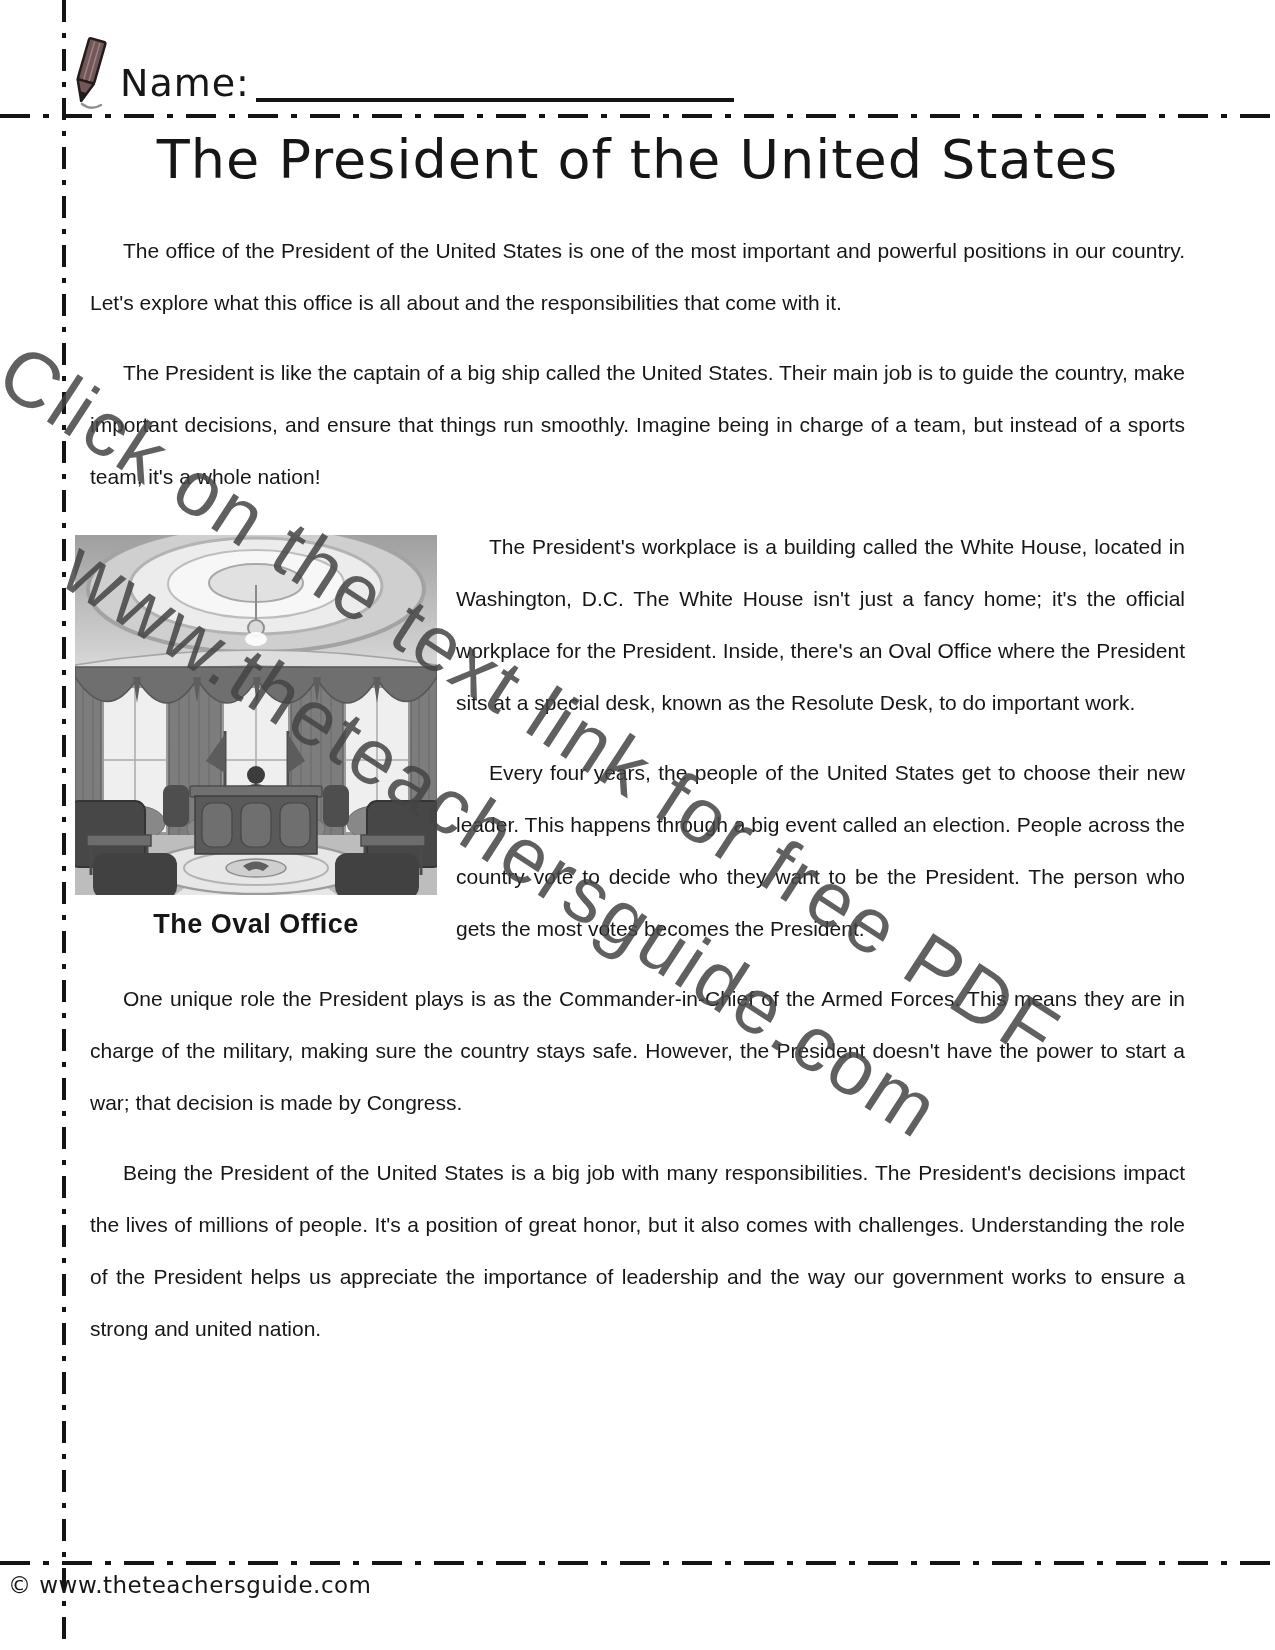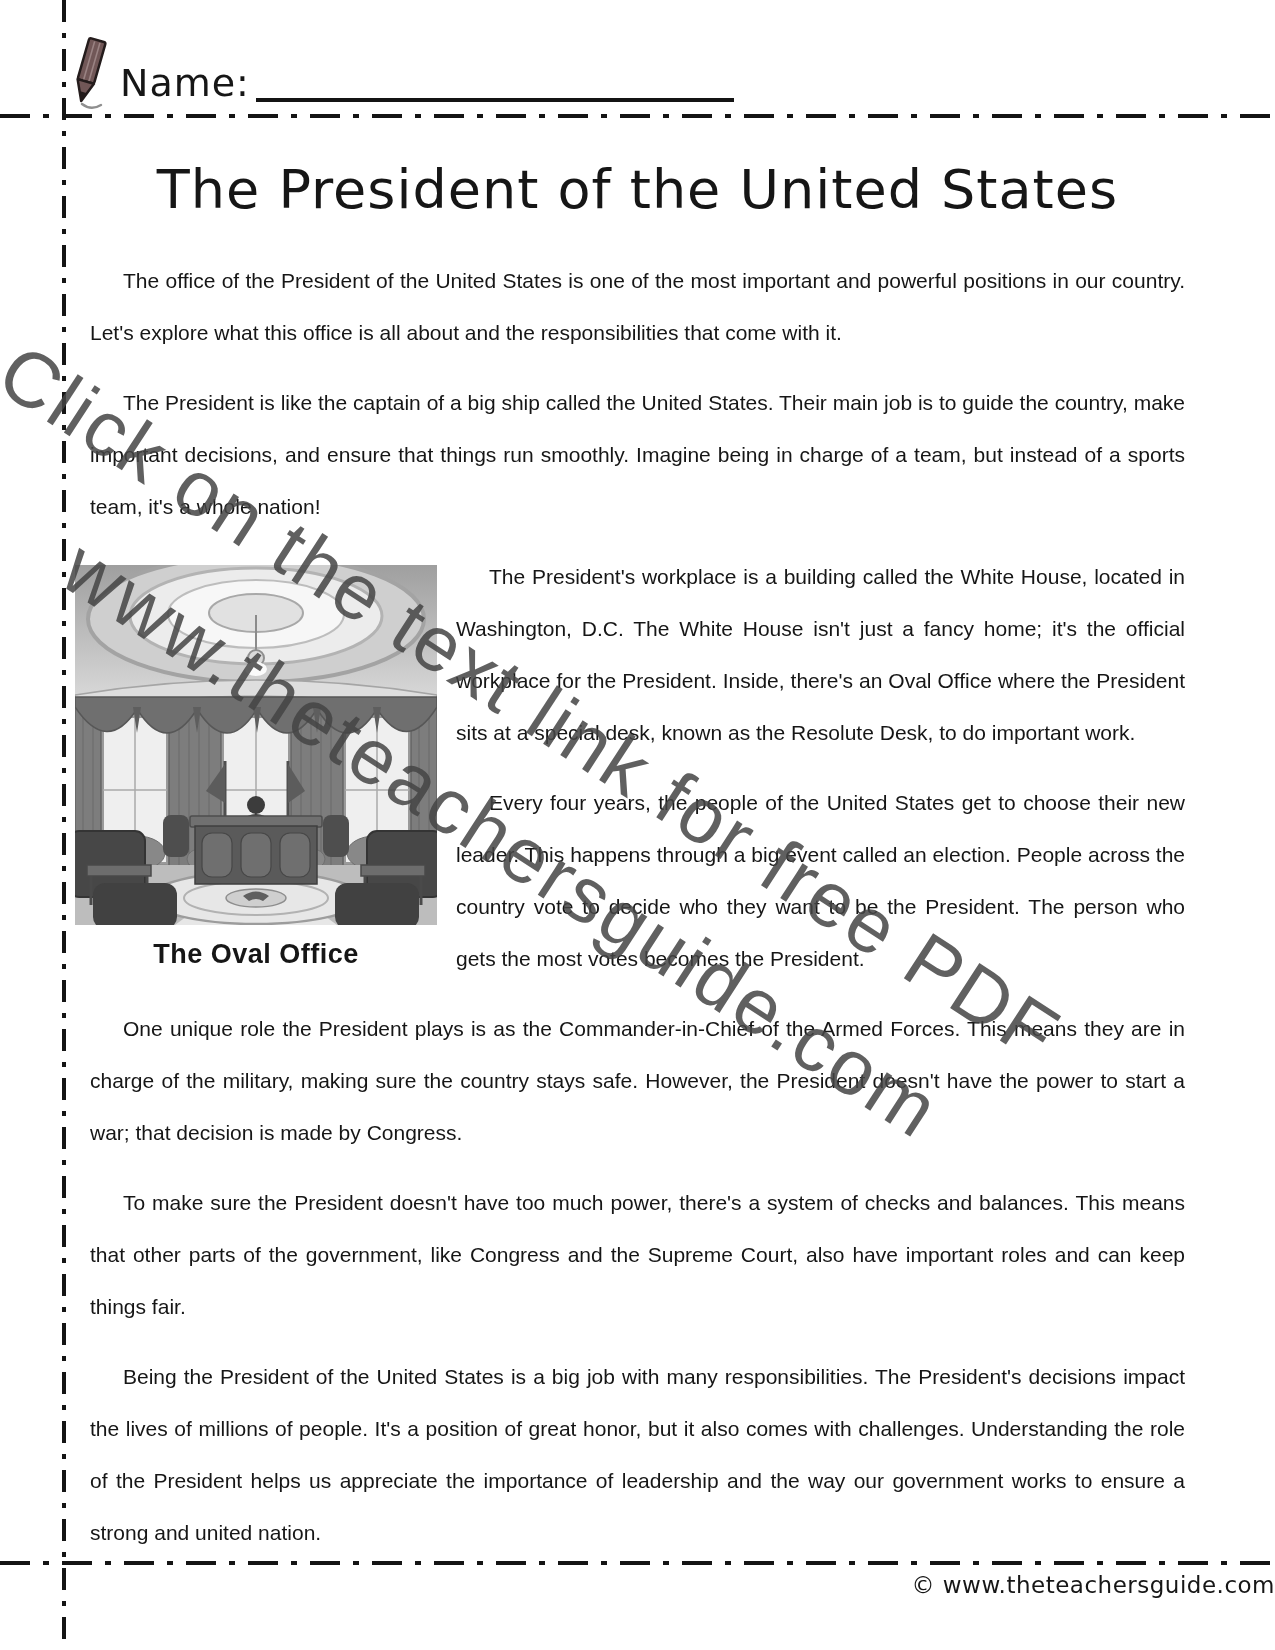--- a/index.html
+++ b/index.html
@@ -49,7 +49,7 @@
 
   
   .content {
-    position: absolute; left: 90px; top: 128px; width: 1095px; margin-top: 30px;
+    position: absolute; left: 90px; top: 128px; width: 1095px;
   }
   h1.doc-title {
     margin: 0 0 34px 0;

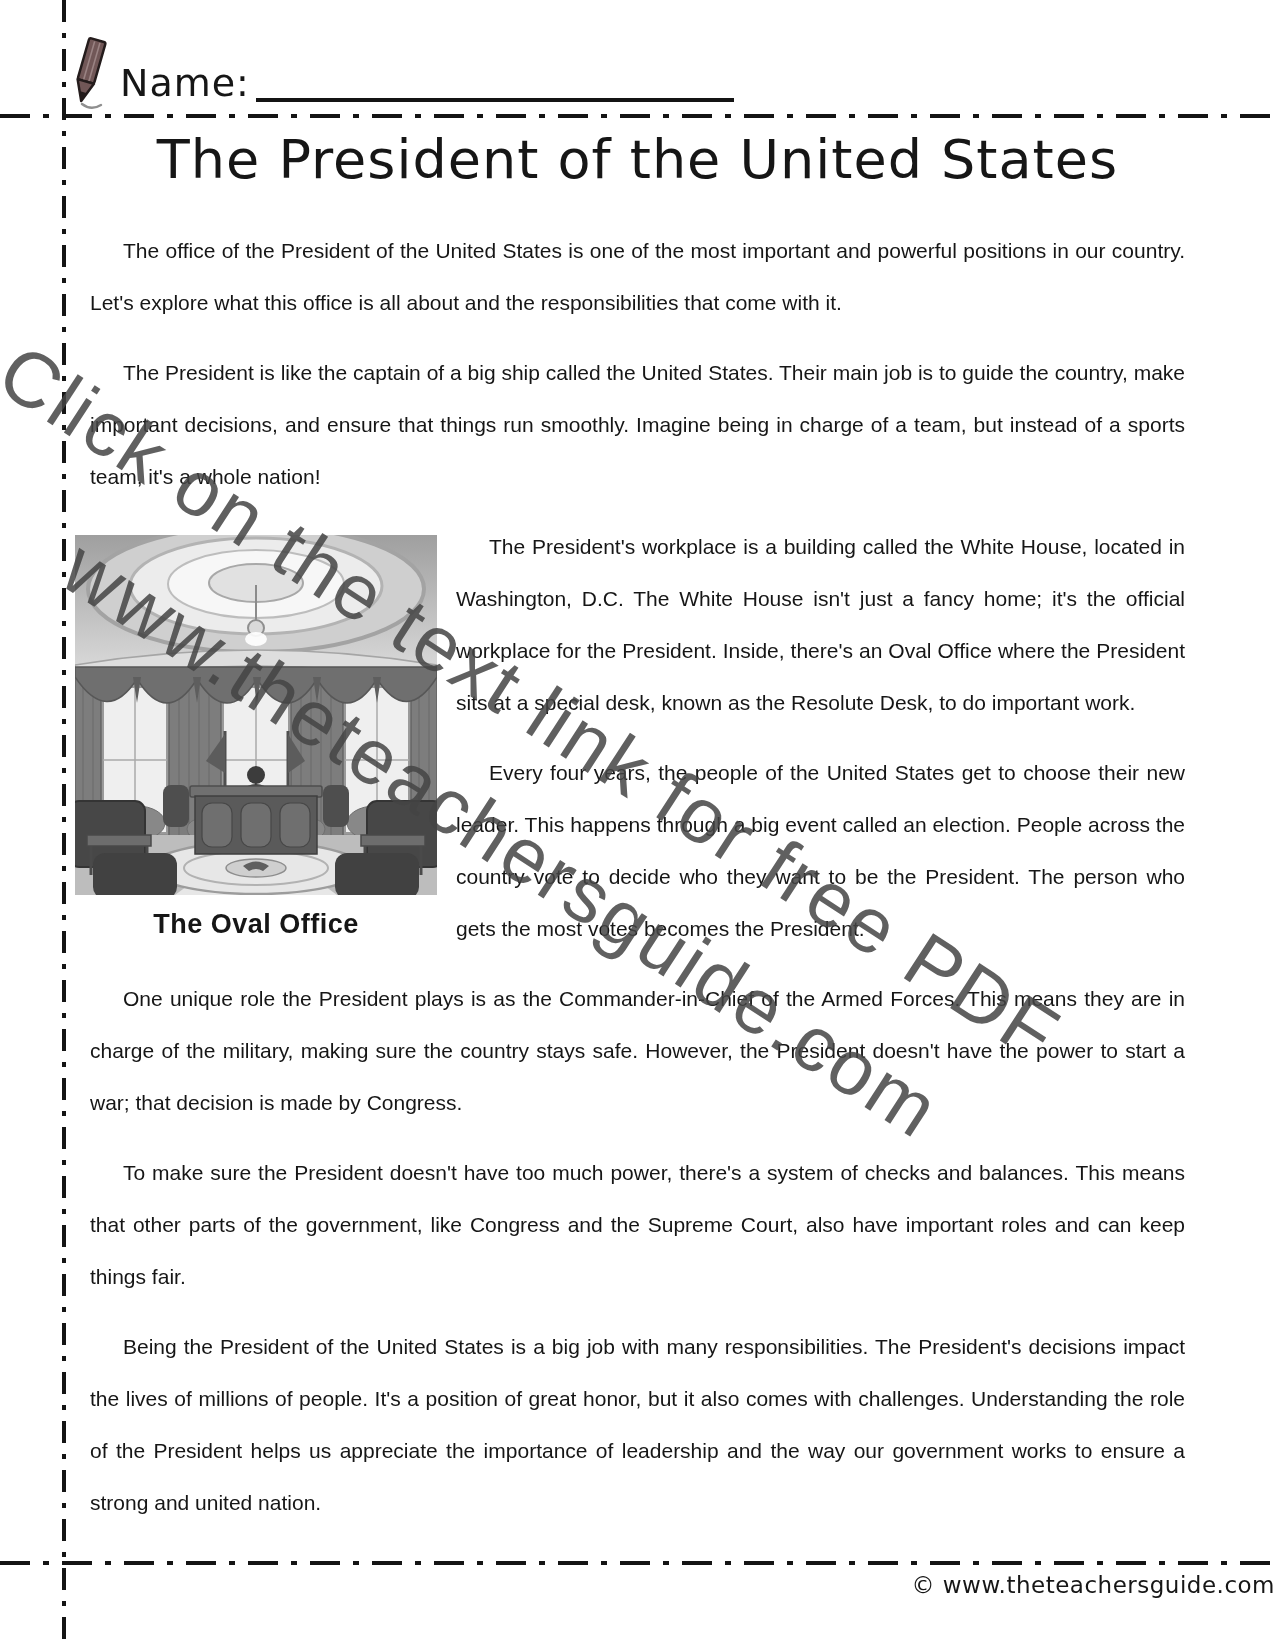--- a/index.html
+++ b/index.html
@@ -261,7 +261,6 @@
     <p>The President's workplace is a building called the White House, located in Washington, D.C. The White House isn't just a fancy home; it's the official workplace for the President. Inside, there's an Oval Office where the President sits at a special desk, known as the Resolute Desk, to do important work.</p>
     <p>Every four years, the people of the United States get to choose their new leader. This happens through a big event called an election. People across the country vote to decide who they want to be the President. The person who gets the most votes becomes the President.</p>
     <p>One unique role the President plays is as the Commander-in-Chief of the Armed Forces. This means they are in charge of the military, making sure the country stays safe. However, the President doesn't have the power to start a war; that decision is made by Congress.</p>
-    <p>To make sure the President doesn't have too much power, there's a system of checks and balances. This means that other parts of the government, like Congress and the Supreme Court, also have important roles and can keep things fair.</p>
     <p>Being the President of the United States is a big job with many responsibilities. The President's decisions impact the lives of millions of people. It's a position of great honor, but it also comes with challenges. Understanding the role of the President helps us appreciate the importance of leadership and the way our government works to ensure a strong and united nation.</p>
   </div>
 

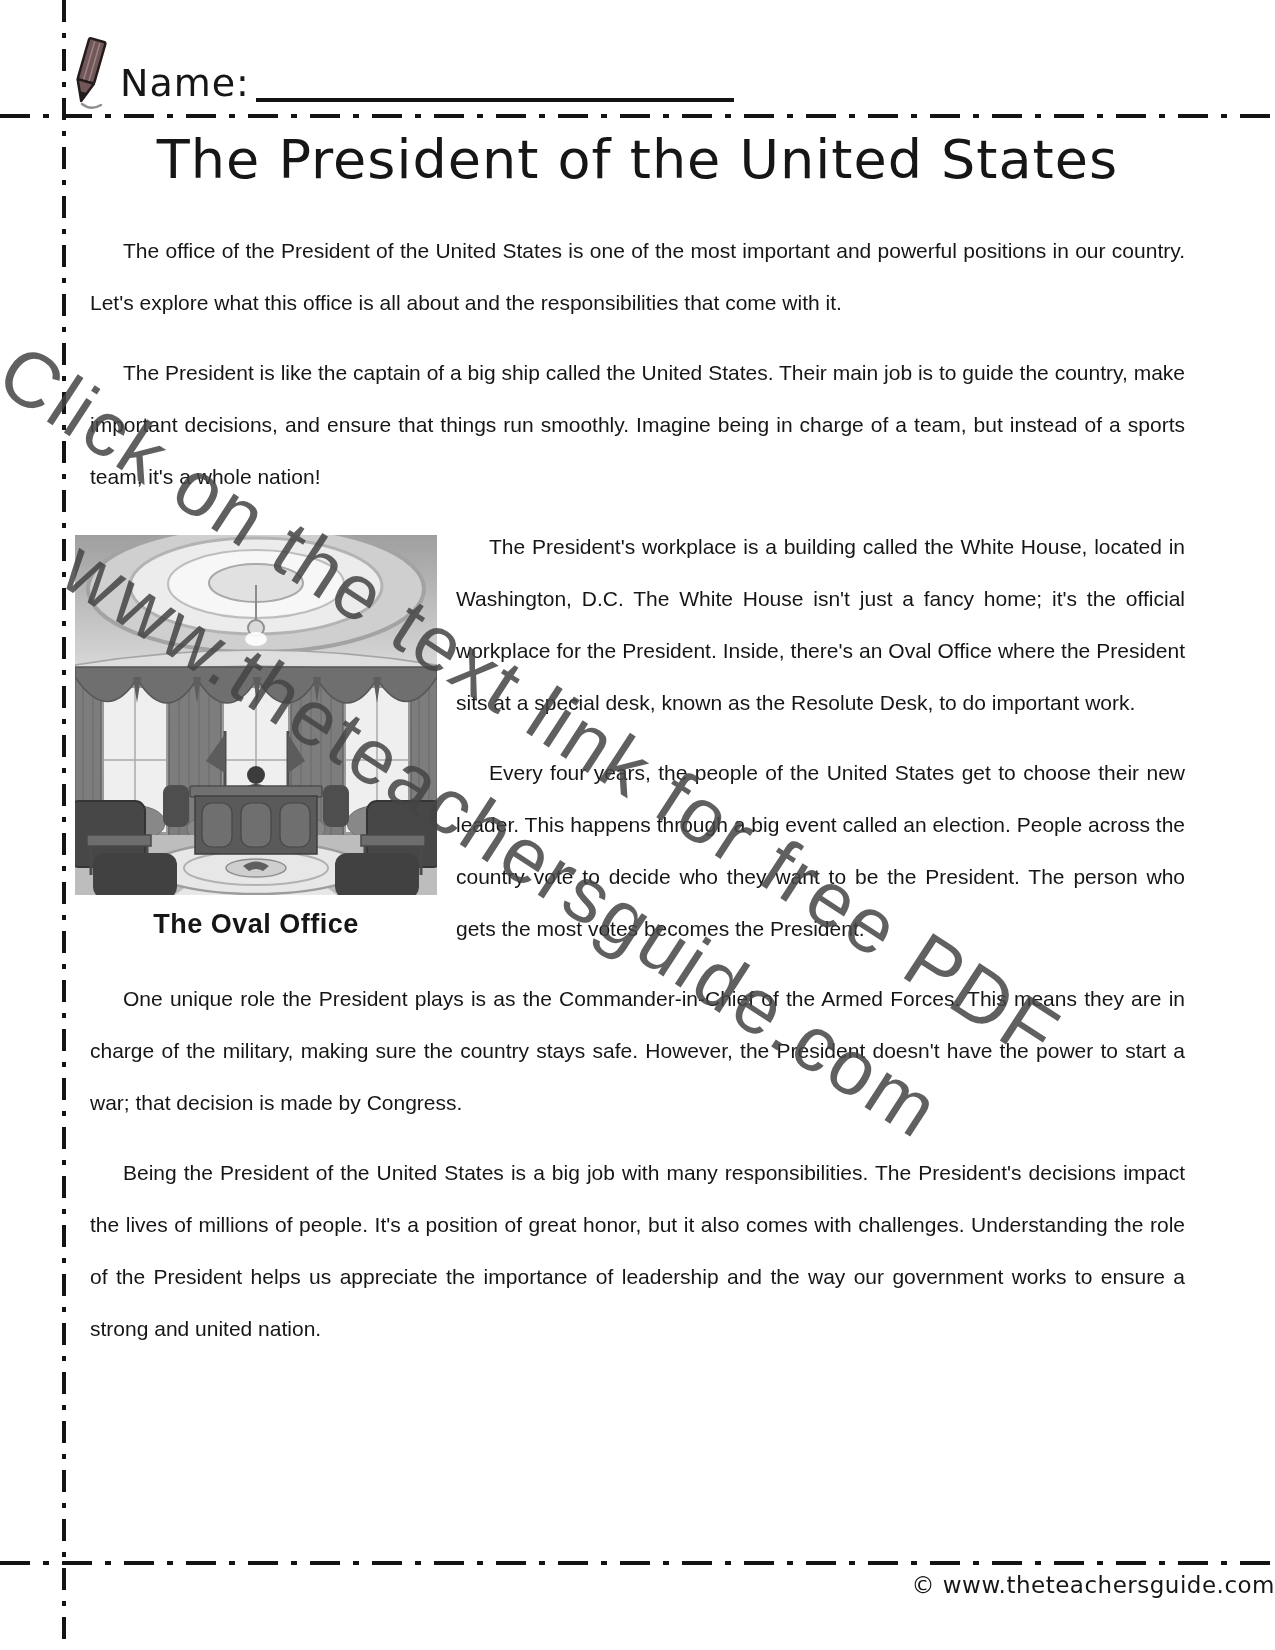--- a/index.html
+++ b/index.html
@@ -102,8 +102,8 @@
 
   
   .footer {
-    position: absolute; left: 0; right: 0; top: 1572px;
-    text-align: right;
+    position: absolute; left: 8px; right: 0; top: 1572px;
+    text-align: left;
     font-family: "DejaVu Sans", sans-serif;
     font-size: 23px;
     letter-spacing: 0.5px;

